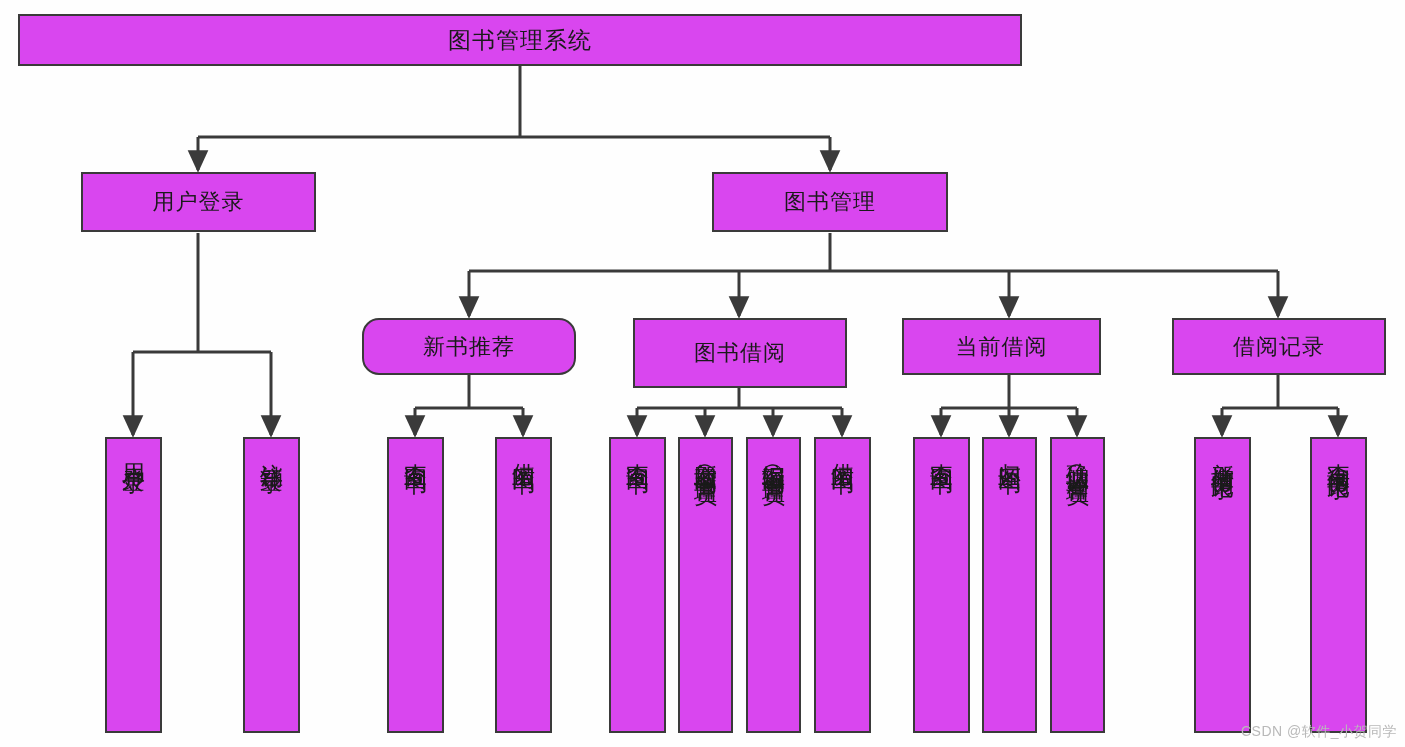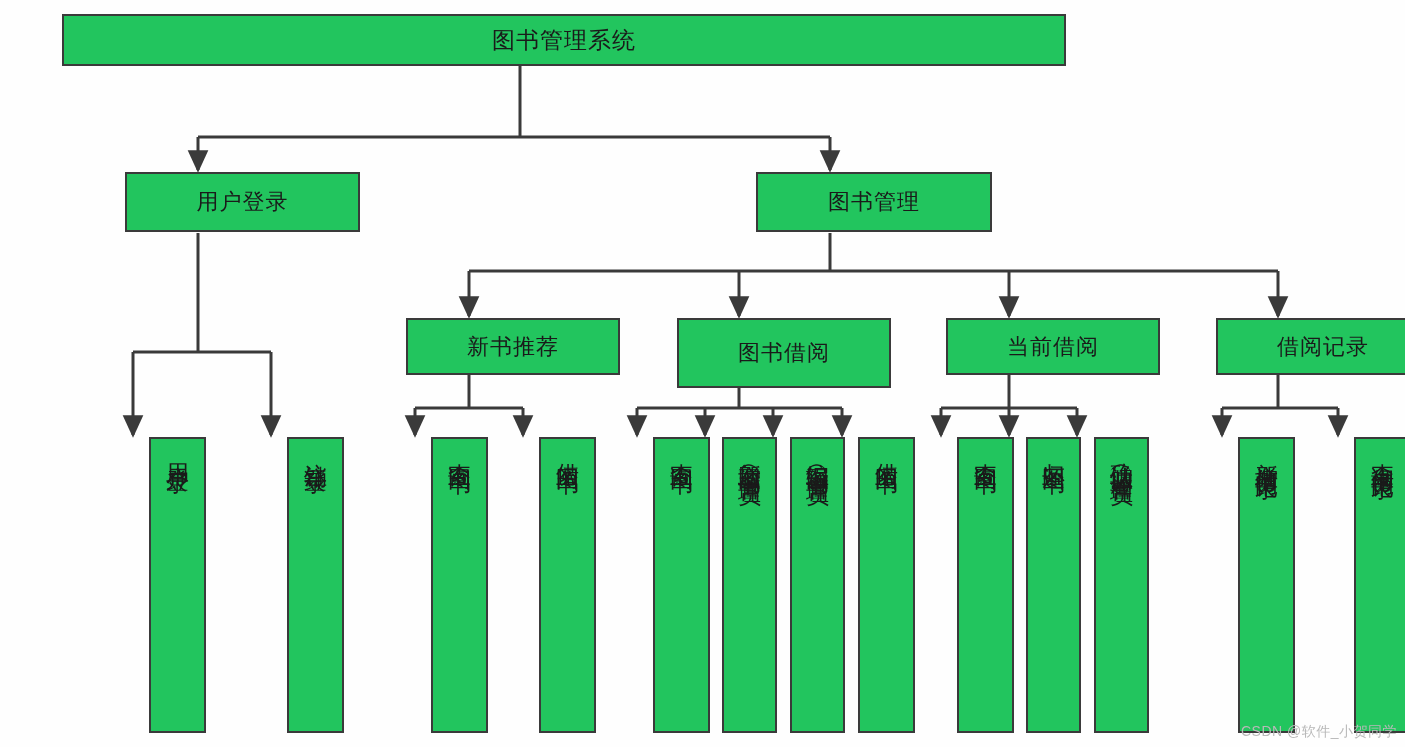--- a/index.html
+++ b/index.html
@@ -23,13 +23,12 @@
   .node{
     position:absolute;
     box-sizing:border-box;
-    background:#22c55e;
+    background:#d946ef;
     border:2px solid #3a3a3a;
     display:flex;
     align-items:center;
     justify-content:center;
     text-align:center;
-    margin-left:44px;
   }
   .node .lbl{
     font-size:22px;

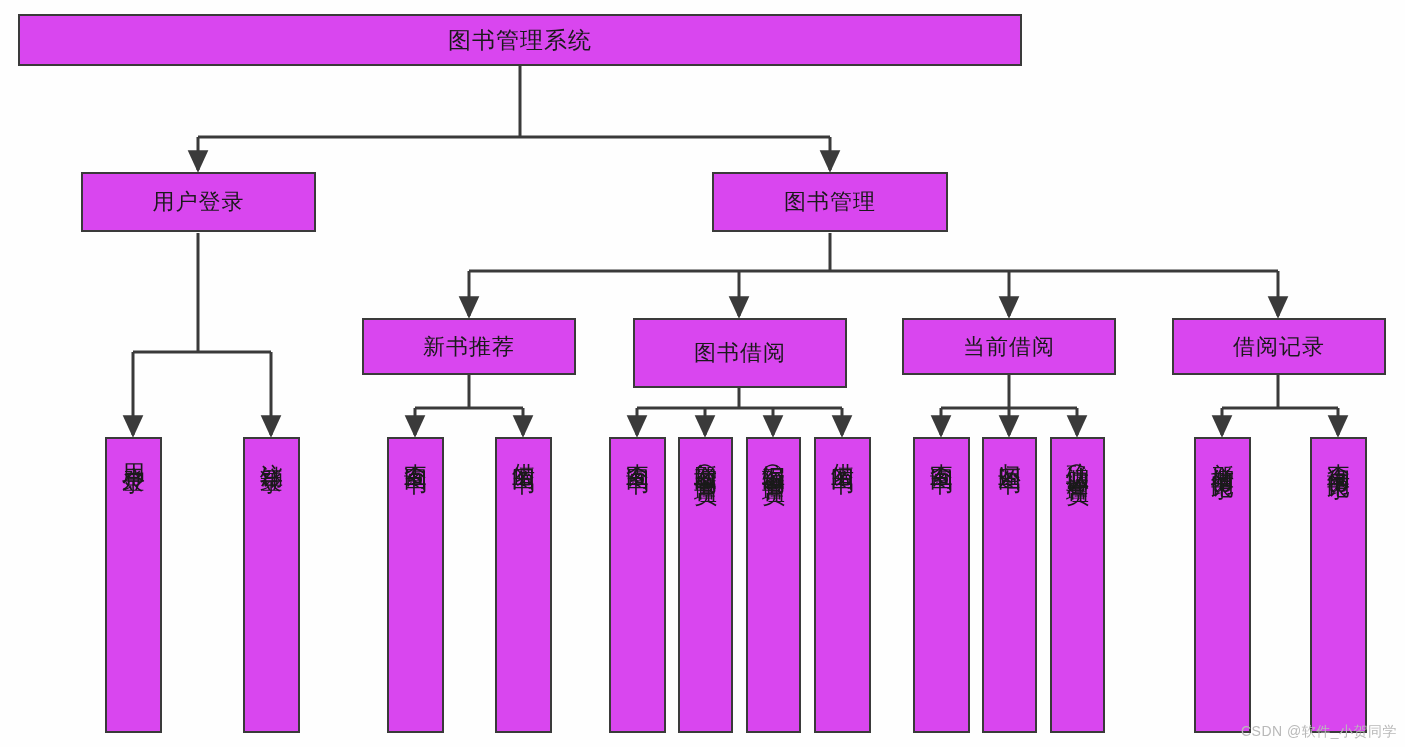--- a/index.html
+++ b/index.html
@@ -132,7 +132,7 @@
     <span class="lbl">图书管理</span>
   </div>
 
-  <div class="node" style="left:362px; top:318px; width:214px; height:57px;">
+  <div class="node" style="left:362px; top:318px; width:214px; height:57px;border-radius:17px;">
     <span class="lbl">新书推荐</span>
   </div>
 

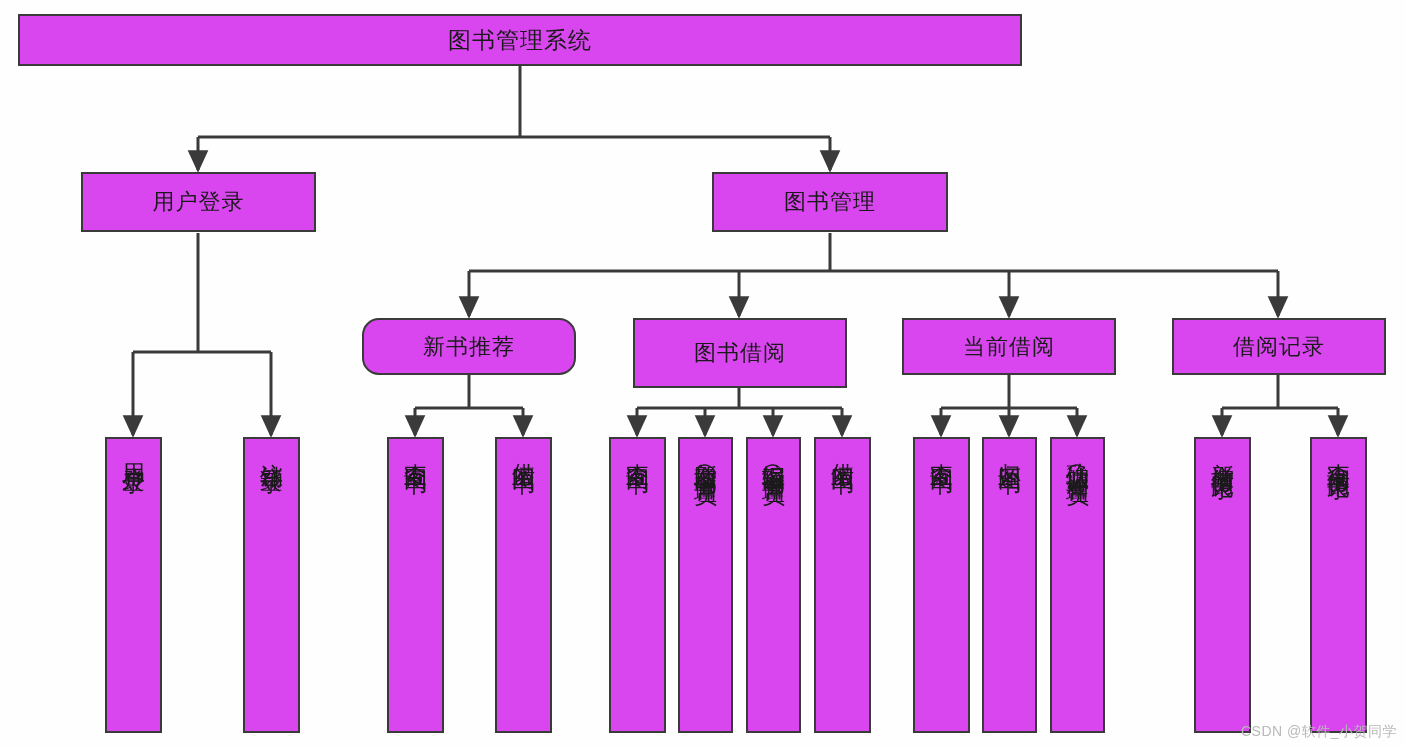--- a/index.html
+++ b/index.html
@@ -140,7 +140,7 @@
     <span class="lbl">图书借阅</span>
   </div>
 
-  <div class="node" style="left:902px; top:318px; width:214px; height:57px;">
+  <div class="node" style="left:902px; top:318px; width:199px; height:57px;">
     <span class="lbl">当前借阅</span>
   </div>
 

